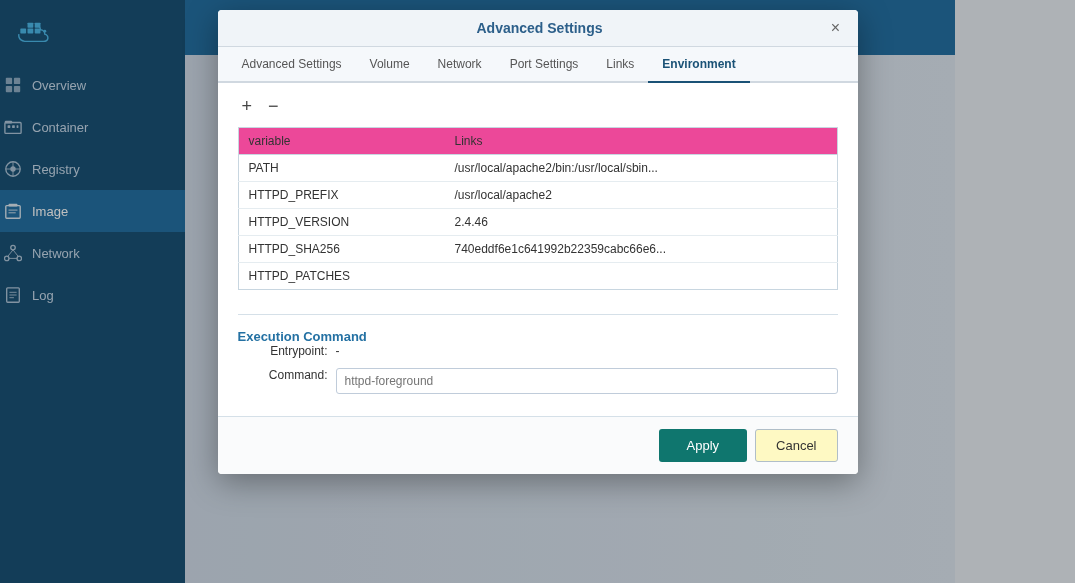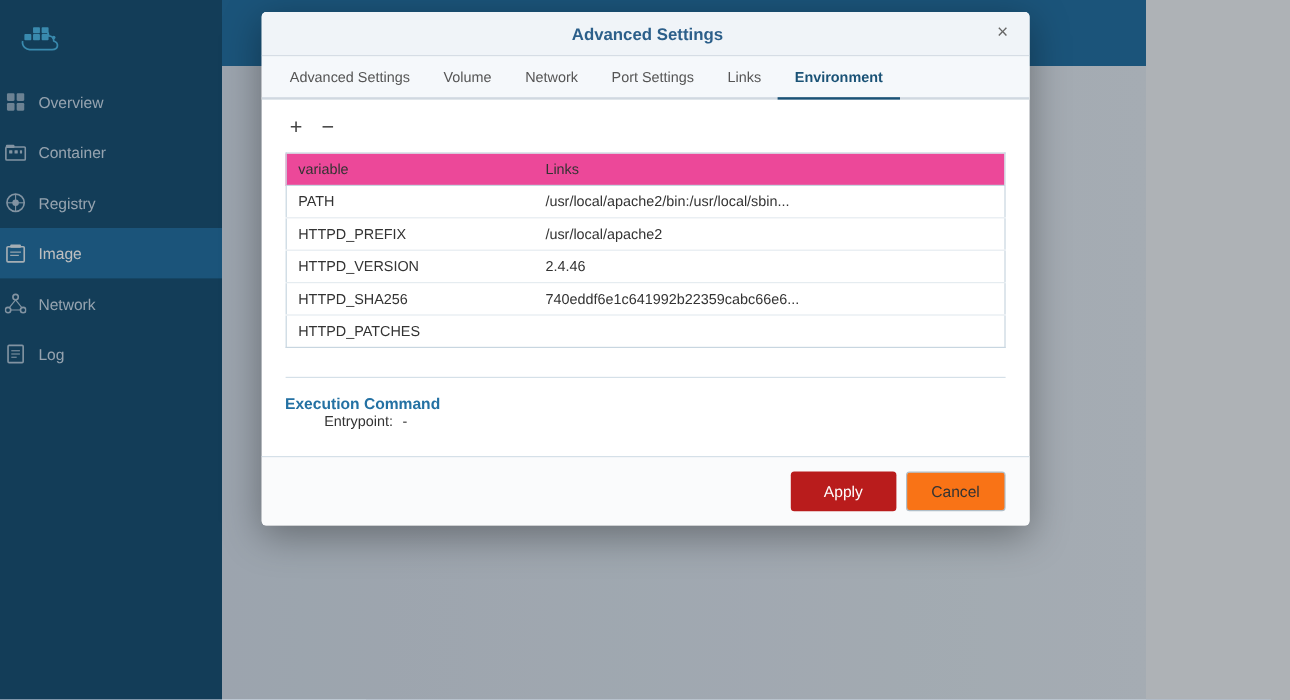--- a/index.html
+++ b/index.html
@@ -501,6 +501,10 @@
             <span class="exec-value">-</span>
           </div>
 
+          <div class="exec-row">
+            <span class="exec-label">Command:</span>
+            <input type="text" class="exec-input" placeholder="httpd-foreground" style="">
+          </div>
         </div>
 
       </div>

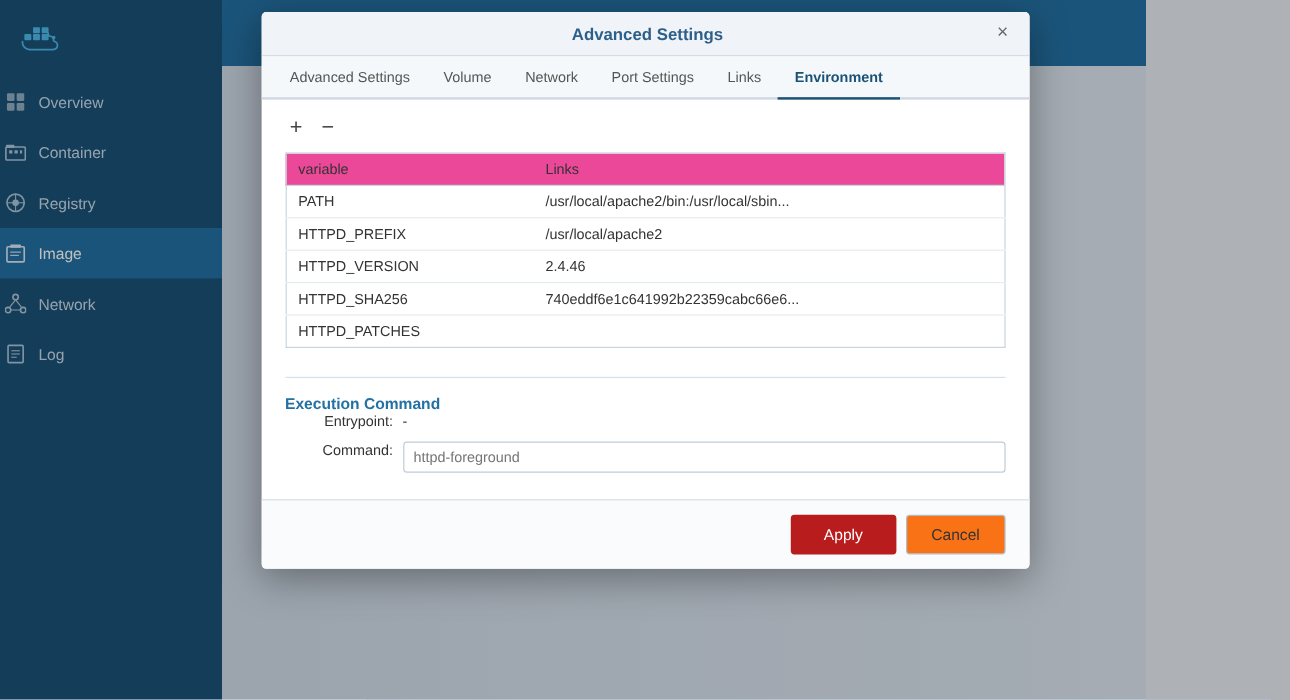--- a/index.html
+++ b/index.html
@@ -282,7 +282,7 @@
     }
 
     .btn-primary {
-      background: #b91c1c;
+      background: #0f766e;
       color: #fff;
       border: none;
       border-radius: 3px;

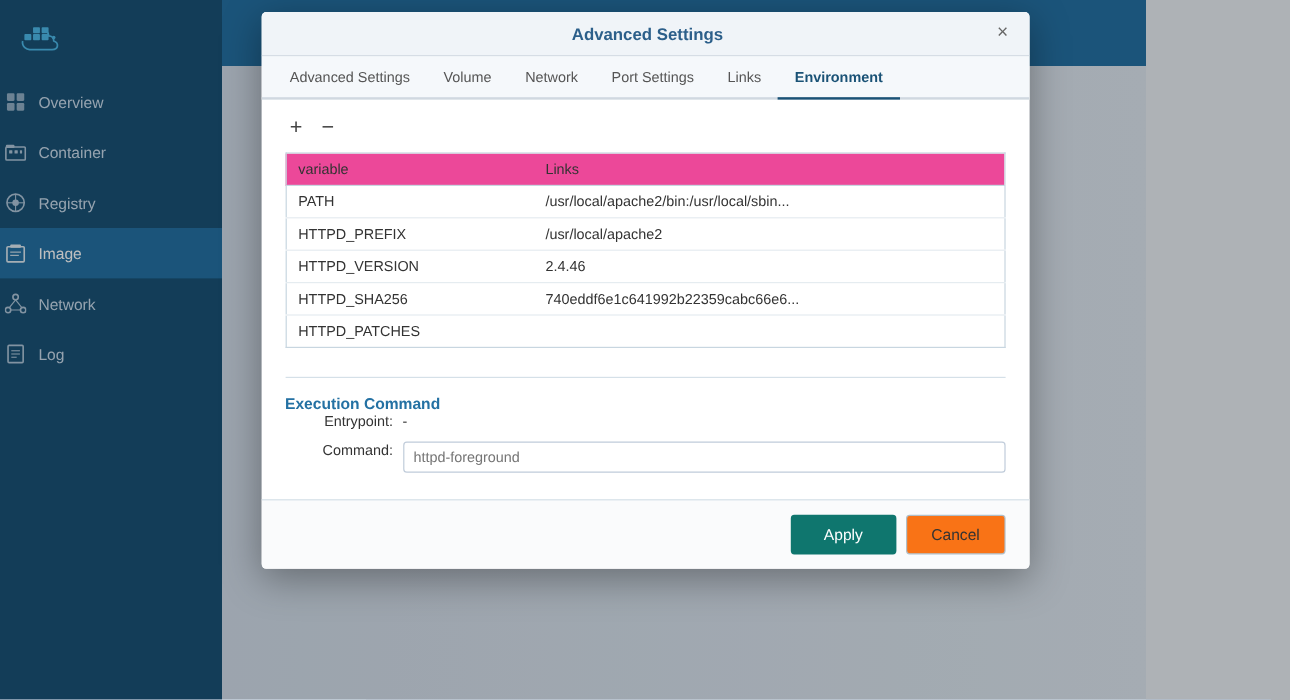--- a/index.html
+++ b/index.html
@@ -293,7 +293,7 @@
     }
 
     .btn-secondary {
-      background: #f97316;
+      background: #fef9c3;
       color: #333;
       border: 1px solid #b0bec8;
       border-radius: 3px;

